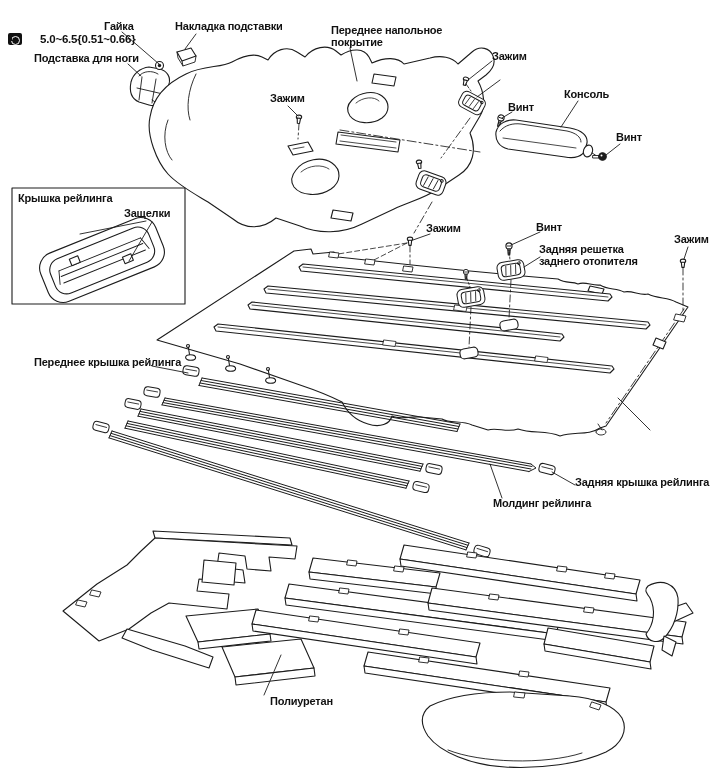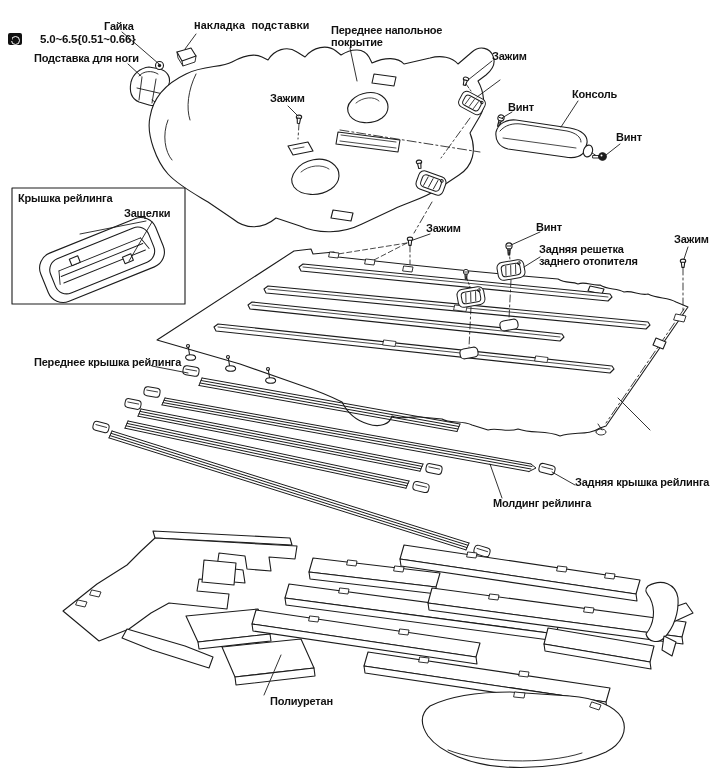--- a/index.html
+++ b/index.html
@@ -299,7 +299,7 @@
   <span>5.0~6.5{0.51~0.66}</span>
 </div>
 <div class="lbl" style="left:104px;top:21px;">Гайка</div>
-<div class="lbl" style="left:194px;top:21px;font-family:Liberation Mono, monospace;">Накладка подставки</div>
+<div class="lbl" style="left:175px;top:21px;">Накладка подставки</div>
 <div class="lbl" style="left:34px;top:53px;">Подставка для ноги</div>
 <div class="lbl" style="left:331px;top:25px;">Переднее напольное
 покрытие</div>

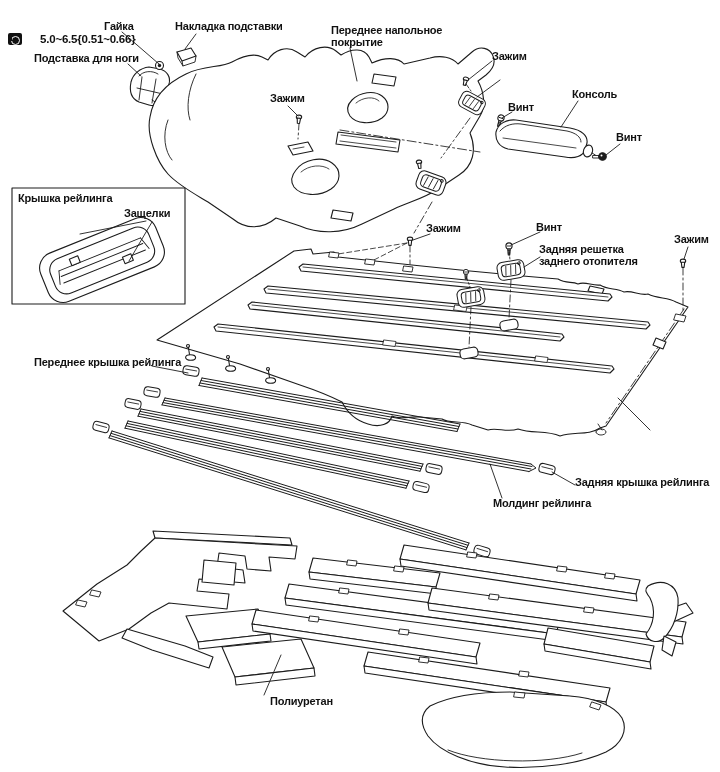--- a/index.html
+++ b/index.html
@@ -304,7 +304,7 @@
 <div class="lbl" style="left:331px;top:25px;">Переднее напольное
 покрытие</div>
 <div class="lbl" style="left:492px;top:51px;">Зажим</div>
-<div class="lbl" style="left:564px;top:89px;margin-left:8px;">Консоль</div>
+<div class="lbl" style="left:564px;top:89px;">Консоль</div>
 <div class="lbl" style="left:508px;top:102px;">Винт</div>
 <div class="lbl" style="left:616px;top:132px;">Винт</div>
 <div class="lbl" style="left:270px;top:93px;">Зажим</div>

